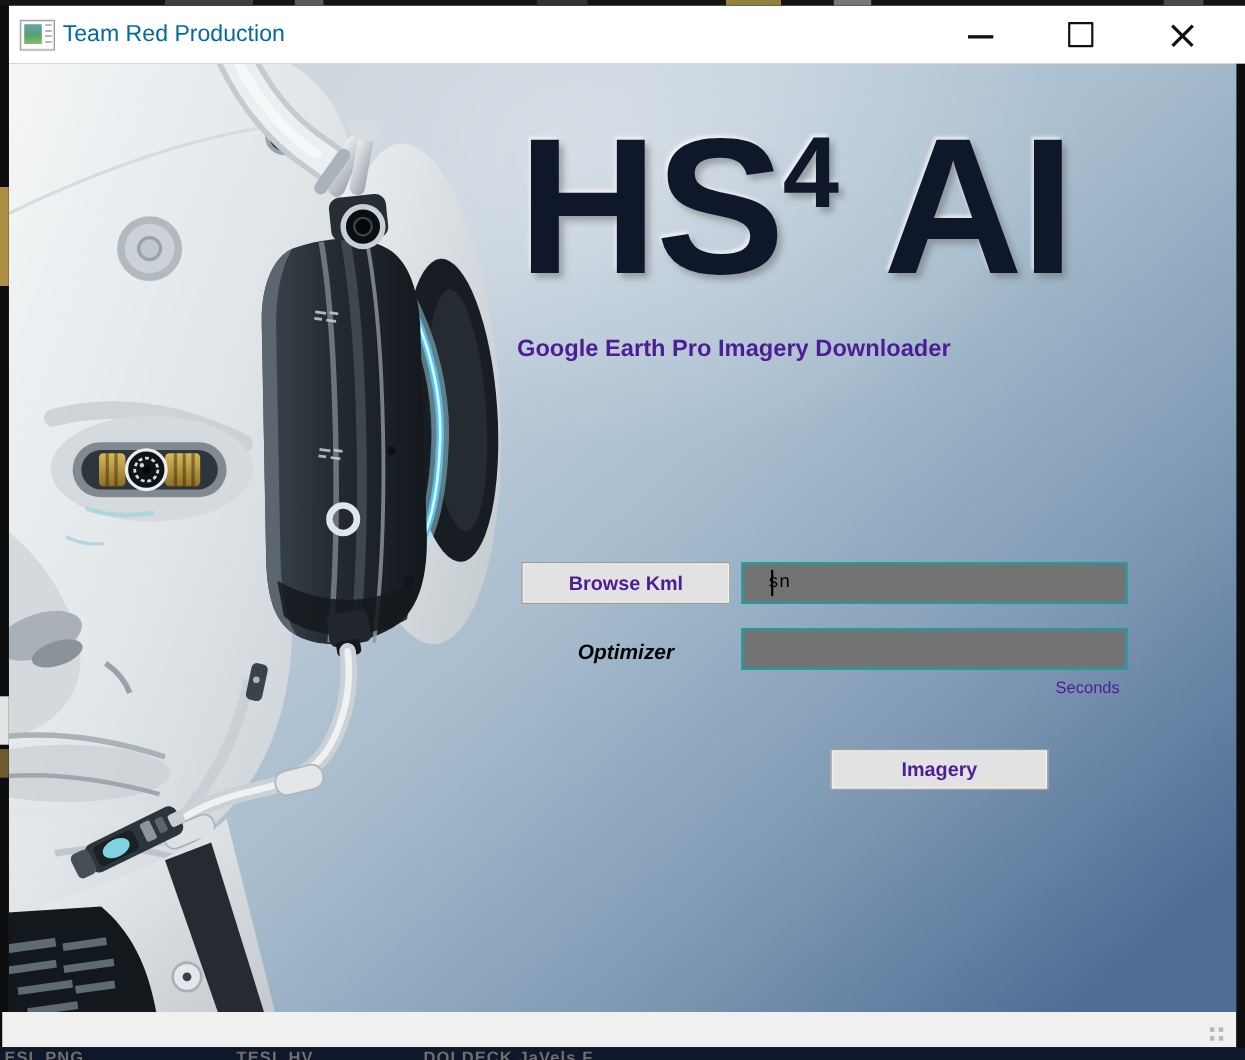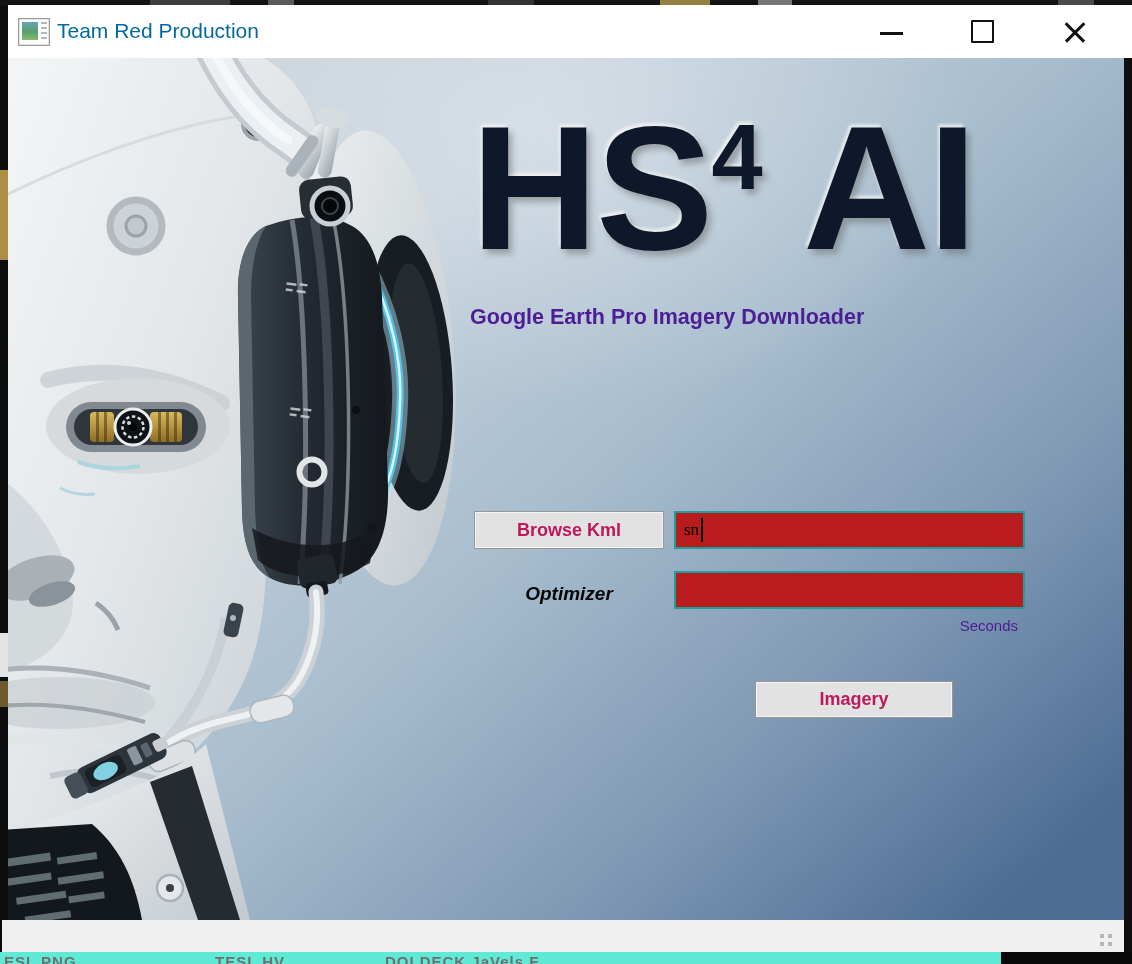--- a/index.html
+++ b/index.html
@@ -38,7 +38,7 @@
   .subtitle{position:absolute;left:462px;top:247px;width:480px;text-align:left;font-size:21.5px;font-weight:bold;
             color:#4c1d95;letter-spacing:0;}
   .btn{position:absolute;background:#e2e2e2;border:1px solid #979797;box-shadow:inset 0 0 0 1px #f5f5f5;
-       font-family:"Liberation Sans",sans-serif;font-size:18px;font-weight:bold;color:#be185d;text-align:center;padding:0;}
+       font-family:"Liberation Sans",sans-serif;font-size:18px;font-weight:bold;color:#4c1d95;text-align:center;padding:0;}
   .btn-browse{left:466px;top:453px;width:190px;height:38px;}
   .btn-download{left:747px;top:623px;width:198px;height:37px;}
   .field{position:absolute;width:351px;height:38px;}

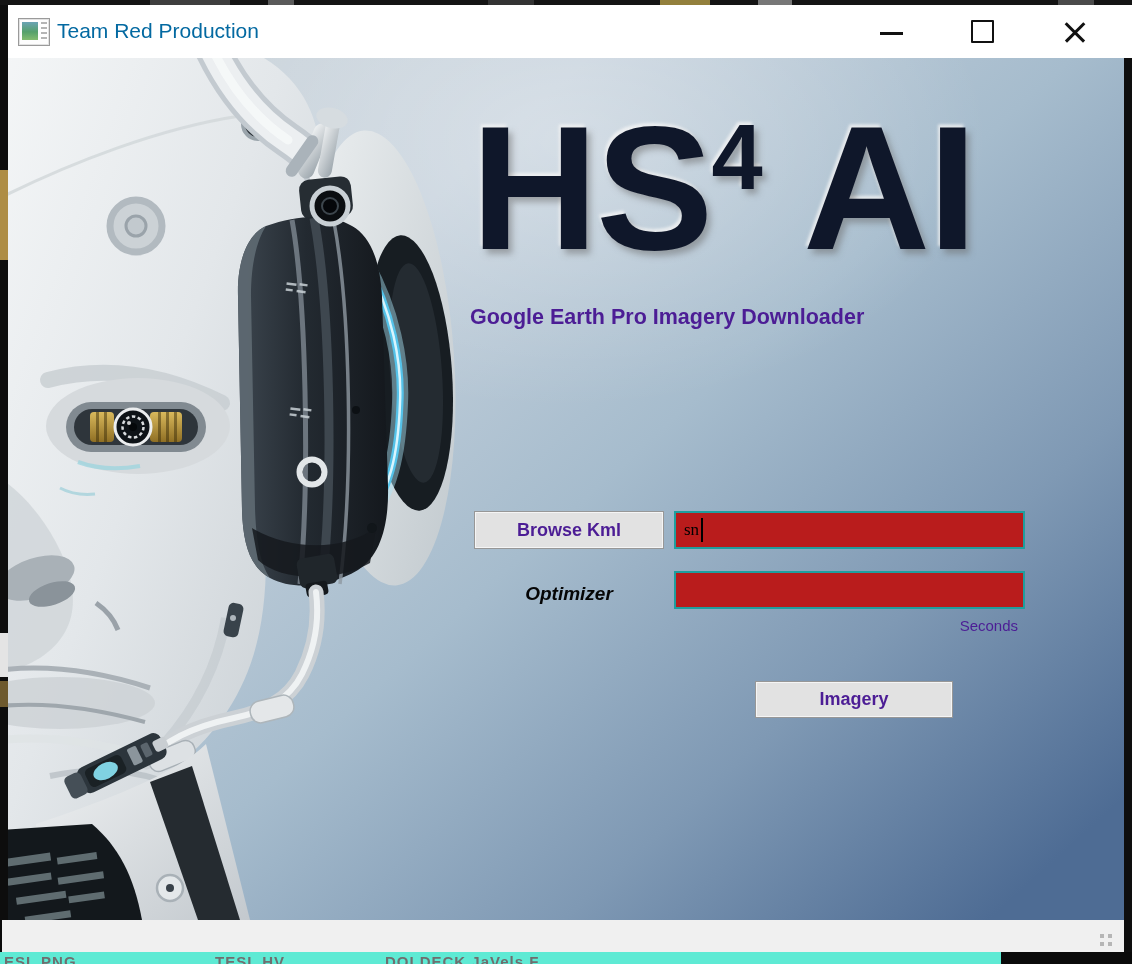--- a/index.html
+++ b/index.html
@@ -42,8 +42,8 @@
   .btn-browse{left:466px;top:453px;width:190px;height:38px;}
   .btn-download{left:747px;top:623px;width:198px;height:37px;}
   .field{position:absolute;width:351px;height:38px;}
-  .field input{box-sizing:border-box;width:100%;height:100%;border:2px solid #1f9e9e;background:#b91c1c;
-               font-family:Liberation Serif, serif;font-size:17px;color:#000;padding:0 8px;outline:none;caret-color:transparent;}
+  .field input{box-sizing:border-box;width:100%;height:100%;border:2px solid #1f9e9e;background:#737373;
+               font-family:Liberation Mono, monospace;font-size:17px;color:#000;padding:0 22px;outline:none;caret-color:transparent;}
   .field-kml{left:666px;top:453px;} .field-opt{left:666px;top:513px;}
   .caret{position:absolute;left:27px;top:7px;width:2px;height:24px;background:#000;}
   .lbl-optimizer{position:absolute;left:466px;top:525px;width:190px;text-align:center;font-size:19px;font-weight:bold;color:#050505;font-style:italic;}

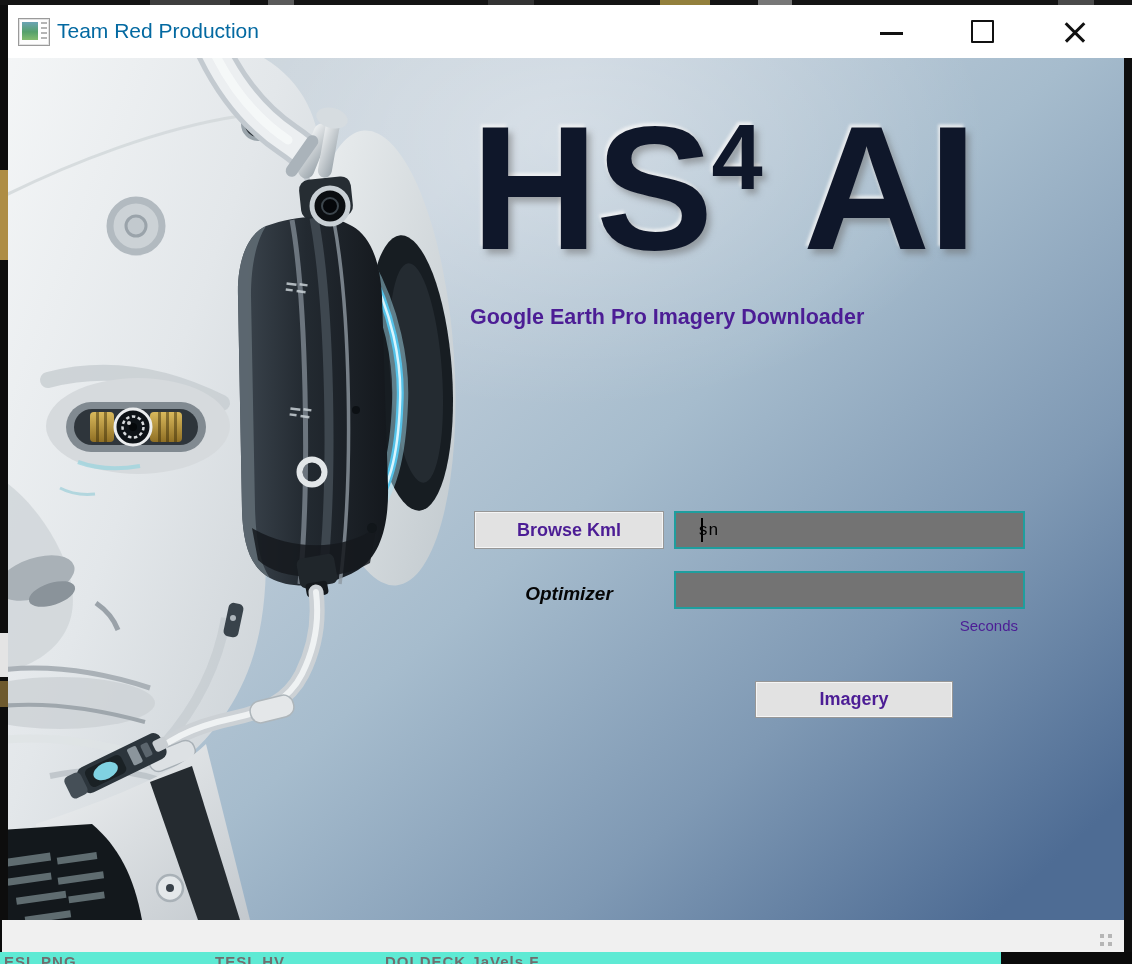--- a/index.html
+++ b/index.html
@@ -13,7 +13,7 @@
   .edge-left{position:absolute;left:0;top:5px;width:8px;height:915px;background:#0d0d0d;z-index:6;}
   .edge-left i{position:absolute;left:0;width:8px;display:block;}
   .edge-right{position:absolute;left:1124px;top:58px;width:8px;height:894px;background:#0e0e0e;z-index:6;}
-  .edge-bottom{position:absolute;left:0;top:952px;width:1001px;height:12px;background:#5eead4;z-index:7;overflow:hidden;}
+  .edge-bottom{position:absolute;left:0;top:952px;width:1132px;height:12px;background:#0f172a;z-index:7;overflow:hidden;}
   .edge-bottom span{position:absolute;top:1px;font-size:15px;font-weight:bold;color:#6f6f6f;letter-spacing:1px;white-space:nowrap;}
   
   .titlebar{position:absolute;left:8px;top:5px;width:1124px;height:53px;background:#ffffff;z-index:5;}

